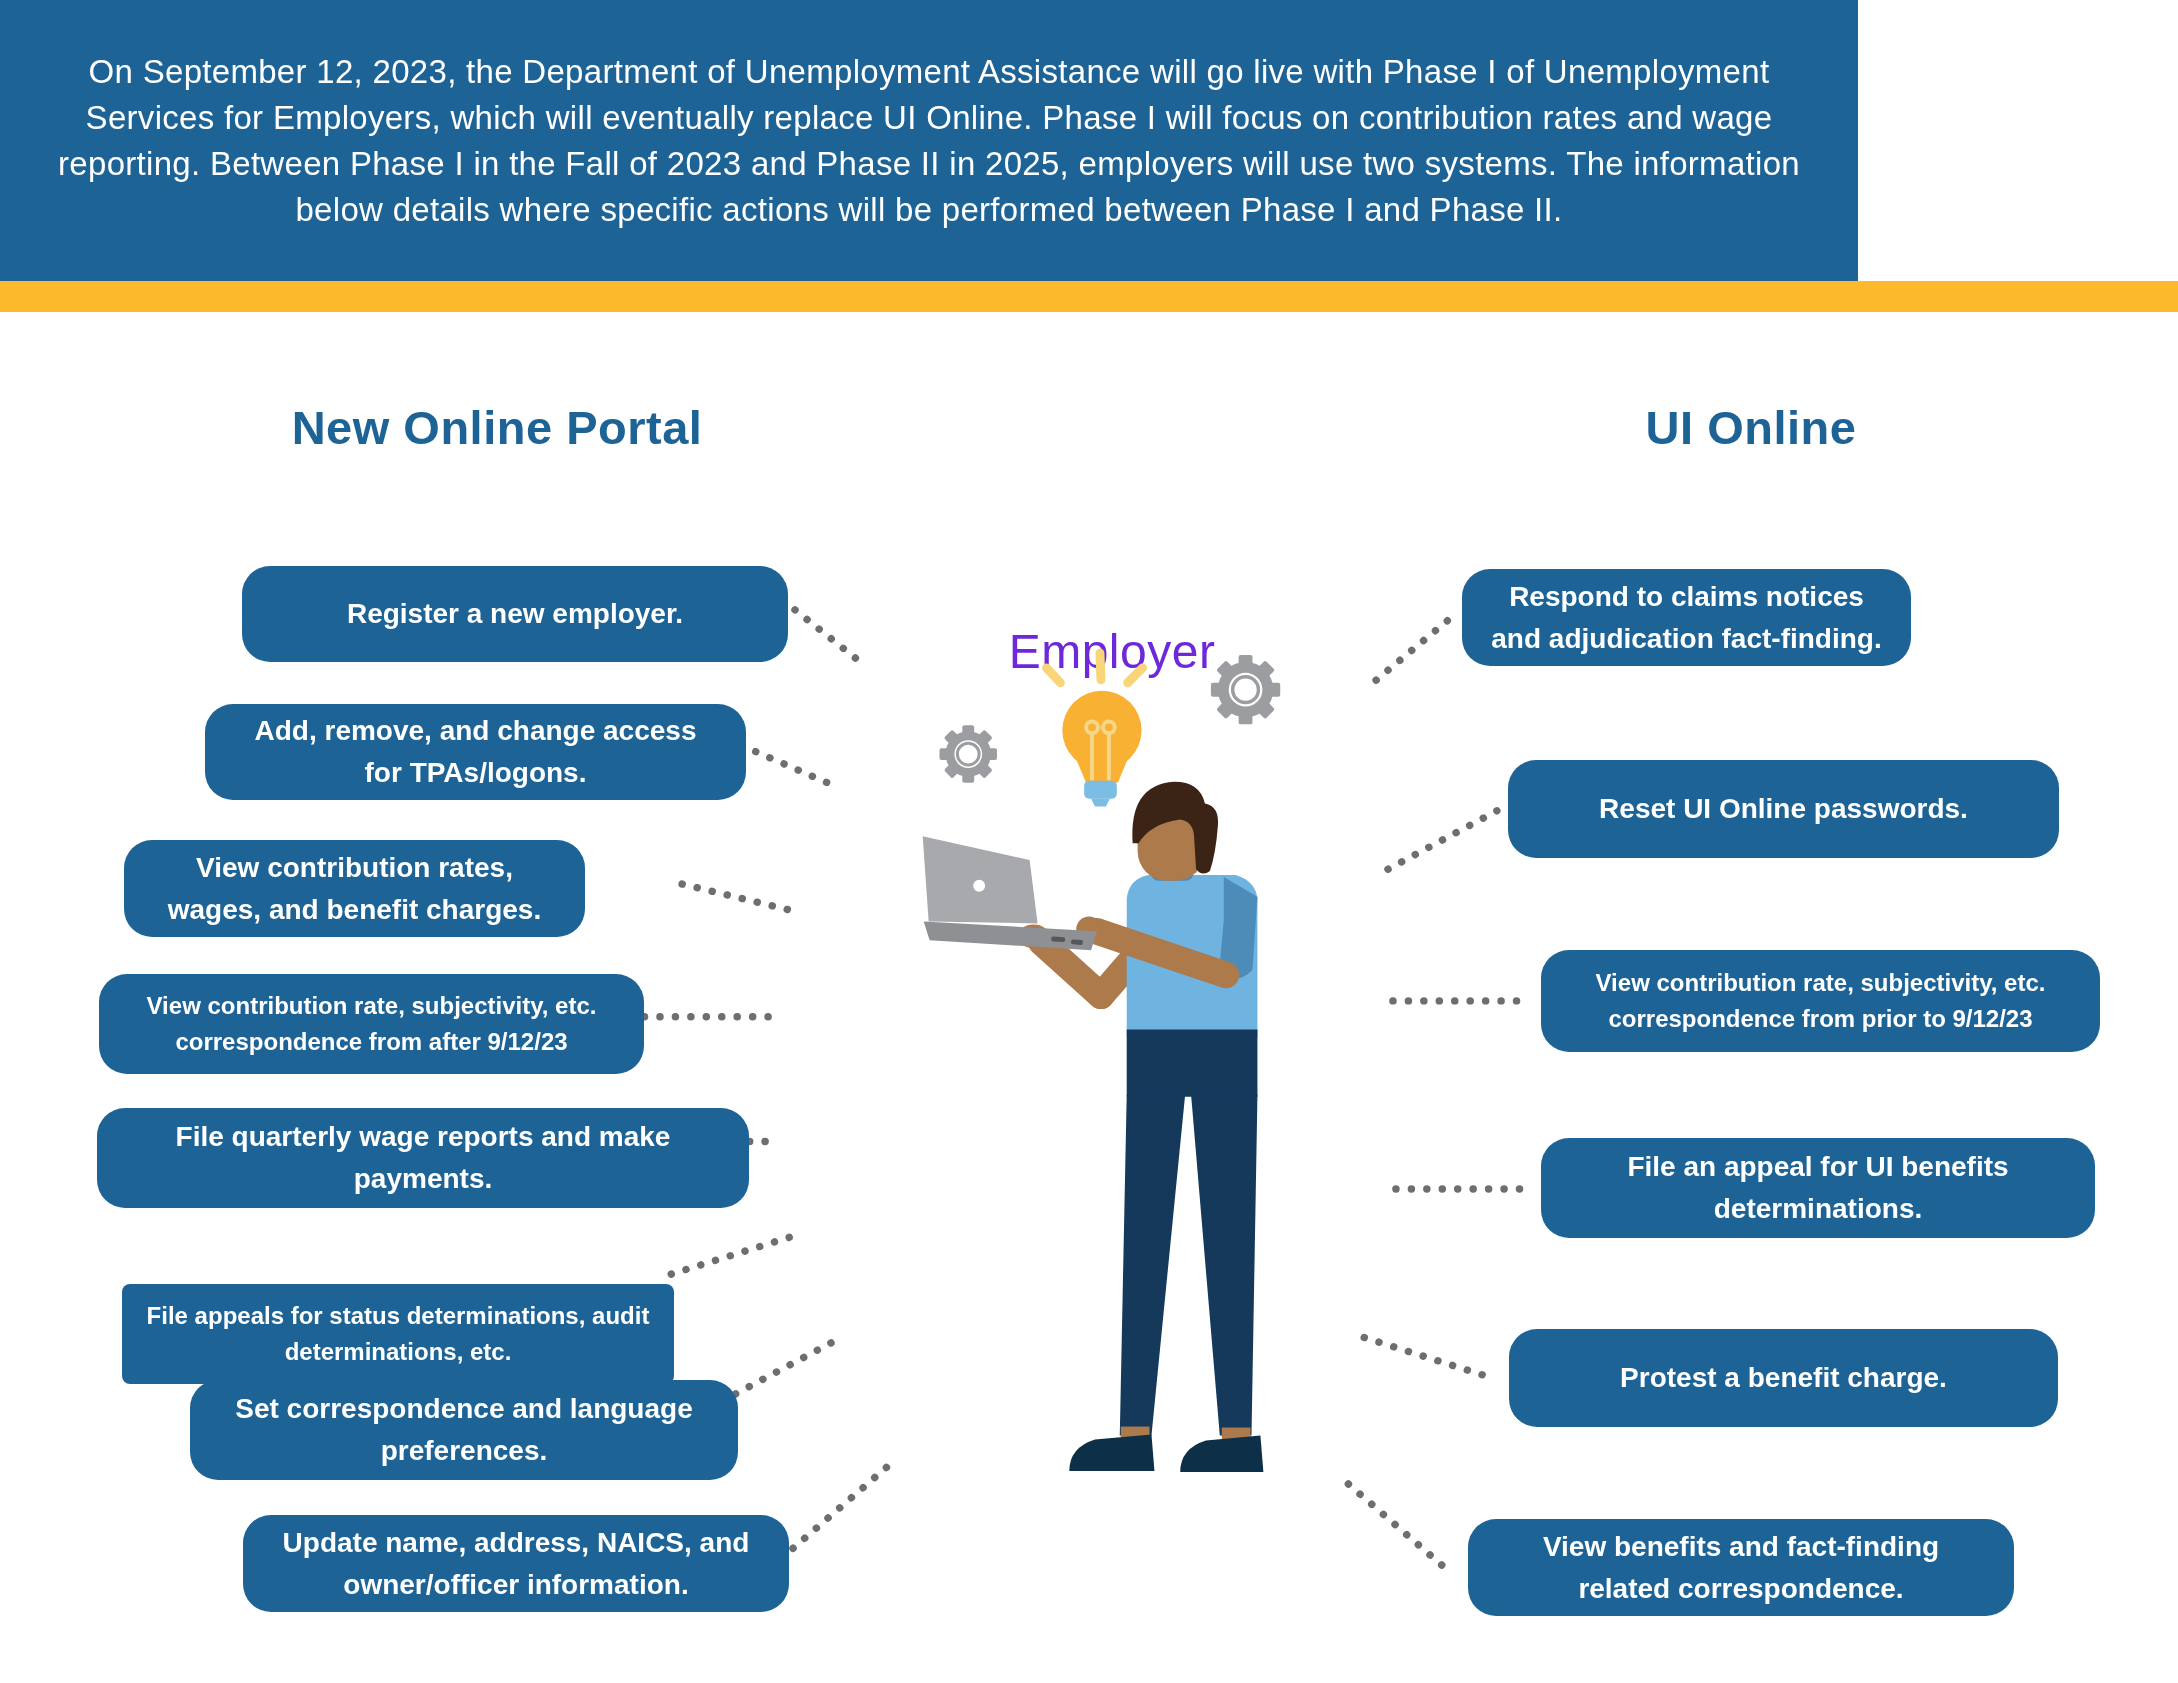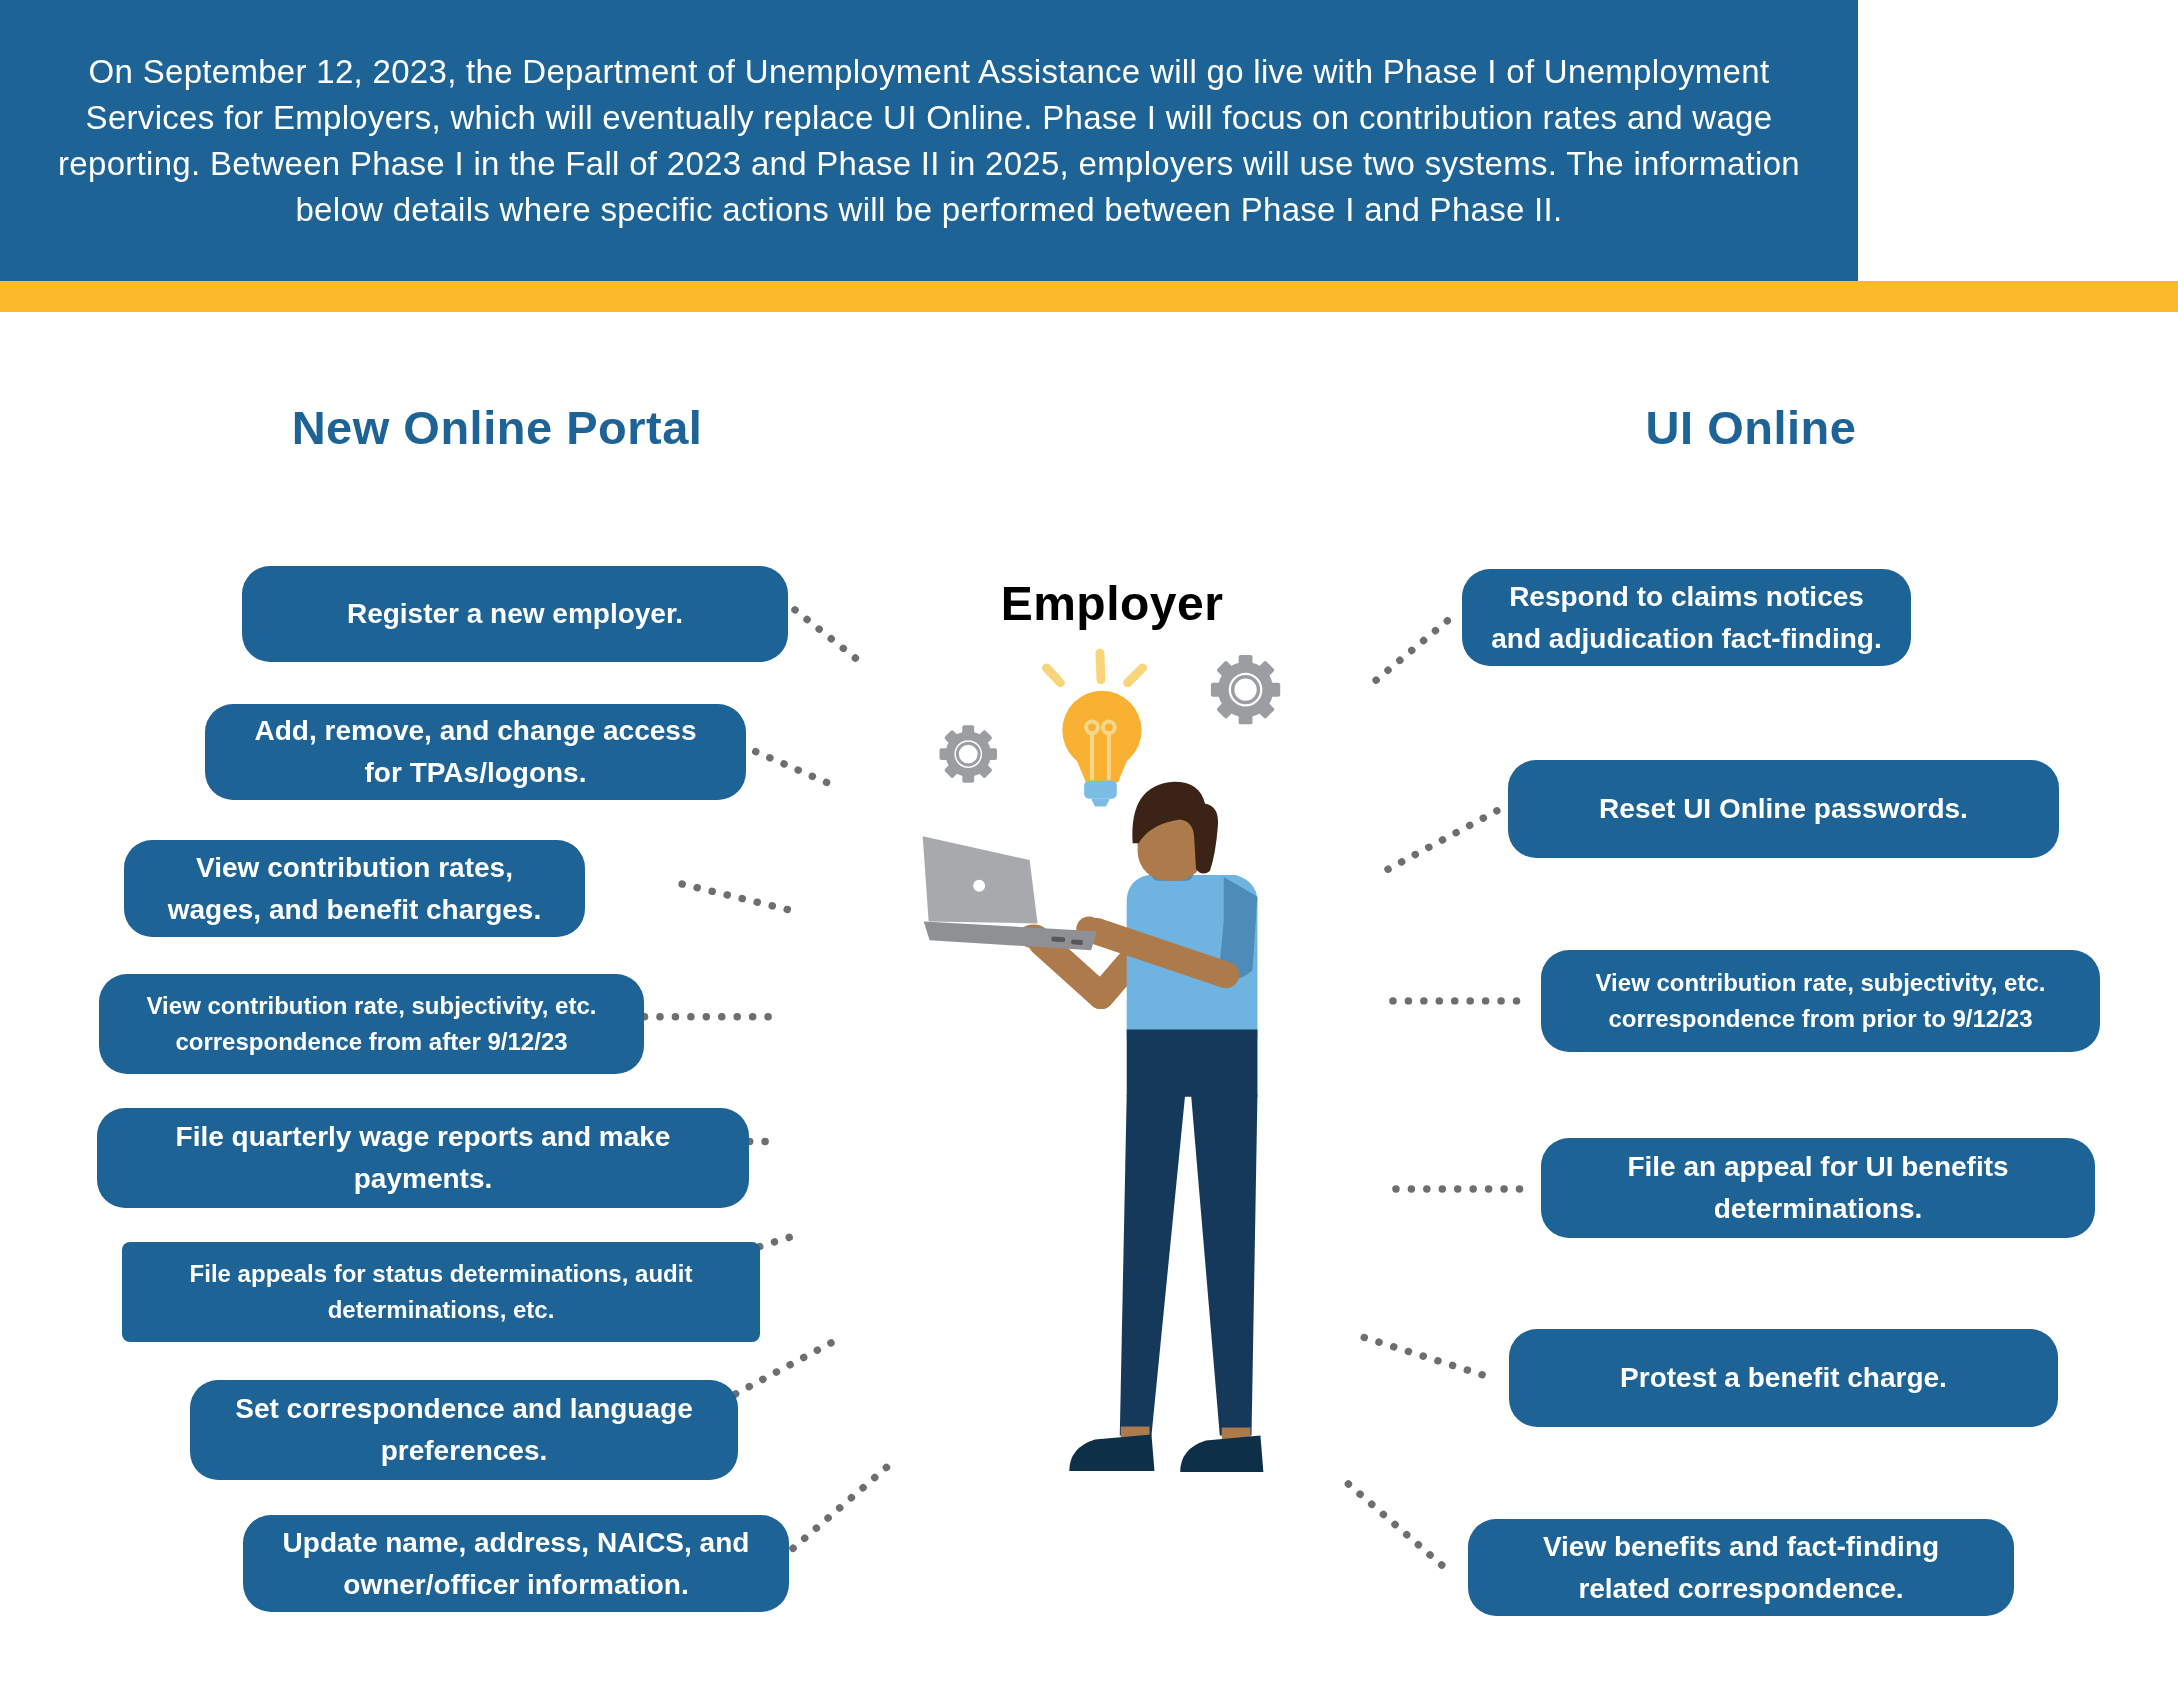--- a/index.html
+++ b/index.html
@@ -21,8 +21,8 @@
     text-align:center; letter-spacing:0.5px;
   }
   .center-heading {
-    position:absolute; color:#000000; font-weight:bold; font-size:48px;
-    text-align:center; letter-spacing:0.5px;
+    position:absolute; color:#6d28d9; font-weight:normal; font-size:48px;
+    text-align:center; letter-spacing:0.5px;margin-top:48px;
   }
   .box {
     position:absolute; background:#1D6396; border-radius:28px;

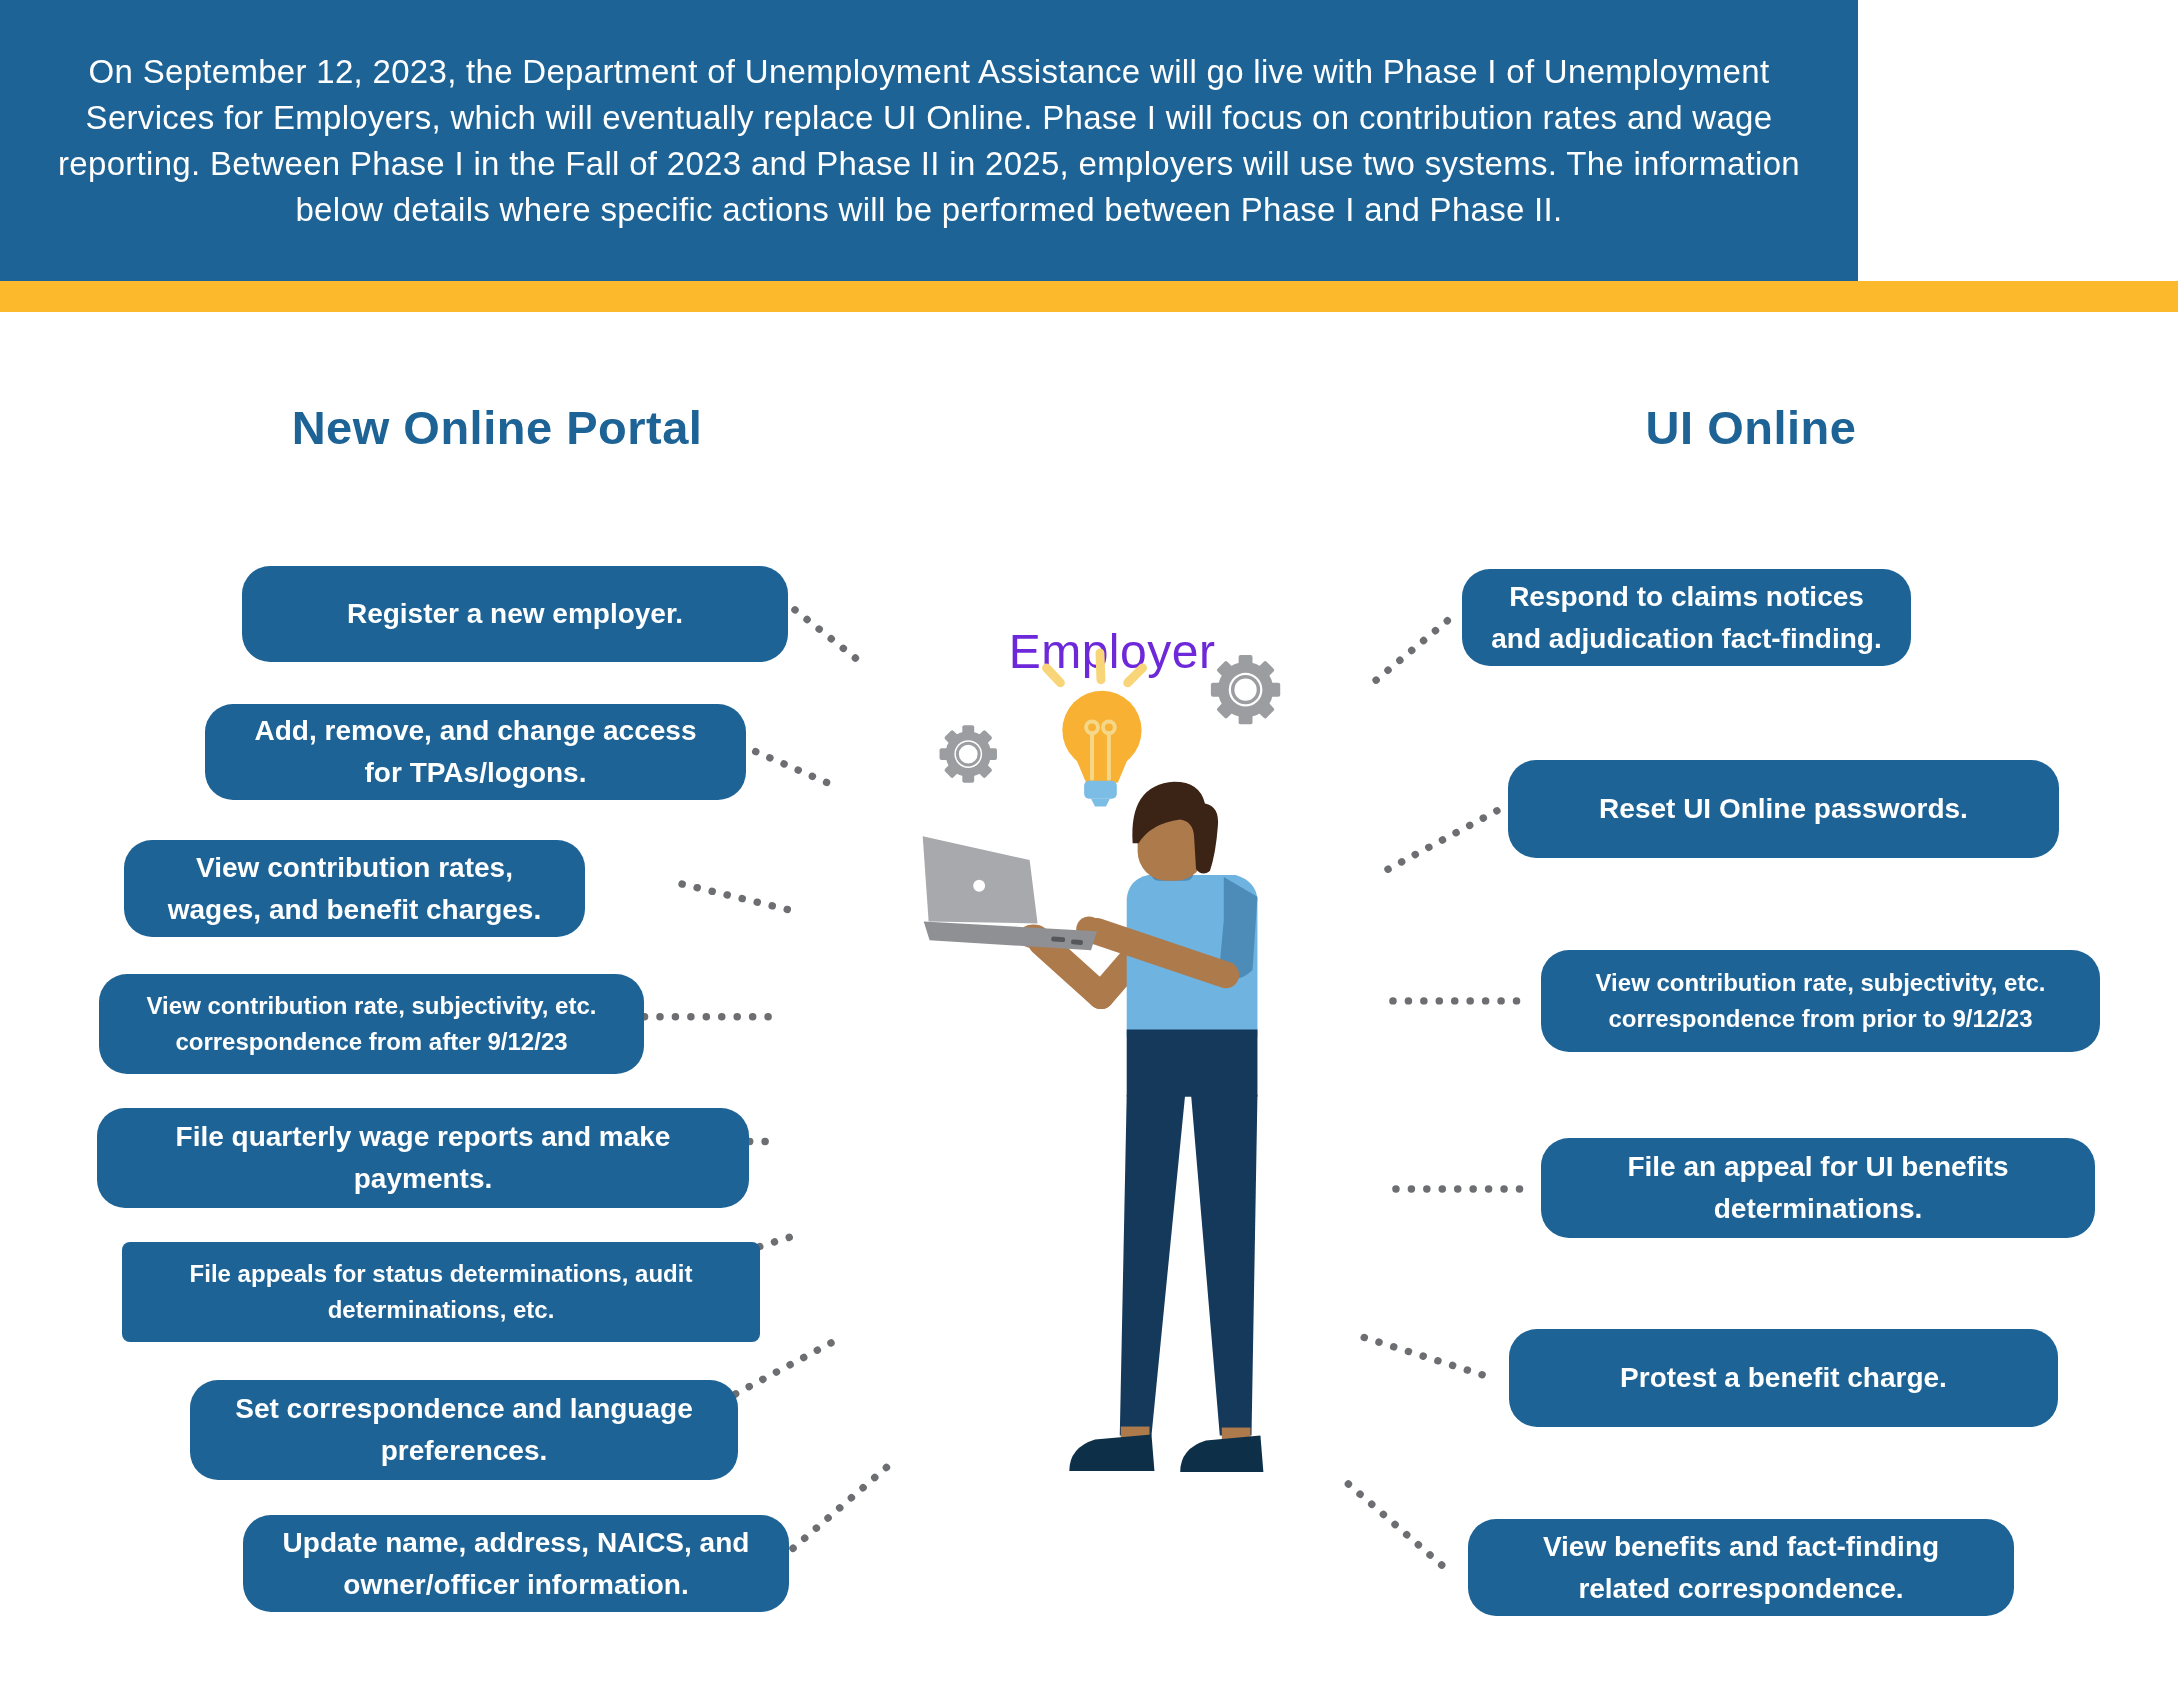--- a/index.html
+++ b/index.html
@@ -74,7 +74,7 @@
   <div class="box" style="left:124px; top:840px; width:461px; height:97px;">View contribution rates, wages, and benefit charges.</div>
   <div class="box long" style="left:99px; top:974px; width:545px; height:100px;">View contribution rate, subjectivity, etc. correspondence from after 9/12/23</div>
   <div class="box" style="left:97px; top:1108px; width:652px; height:100px;">File quarterly wage reports and make payments.</div>
-  <div class="box long" style="left:122px; top:1242px; width:638px; height:100px;border-radius:8px;">File appeals for status determinations, audit determinations, etc.</div>
+  <div class="box long" style="left:122px; top:1284px; width:552px; height:100px;border-radius:8px;">File appeals for status determinations, audit determinations, etc.</div>
   <div class="box" style="left:243px; top:1515px; width:546px; height:97px;">Update name, address, NAICS, and owner/officer information.</div>
   <div class="box" style="left:190px; top:1380px; width:548px; height:100px;">Set correspondence and language preferences.</div>
 

